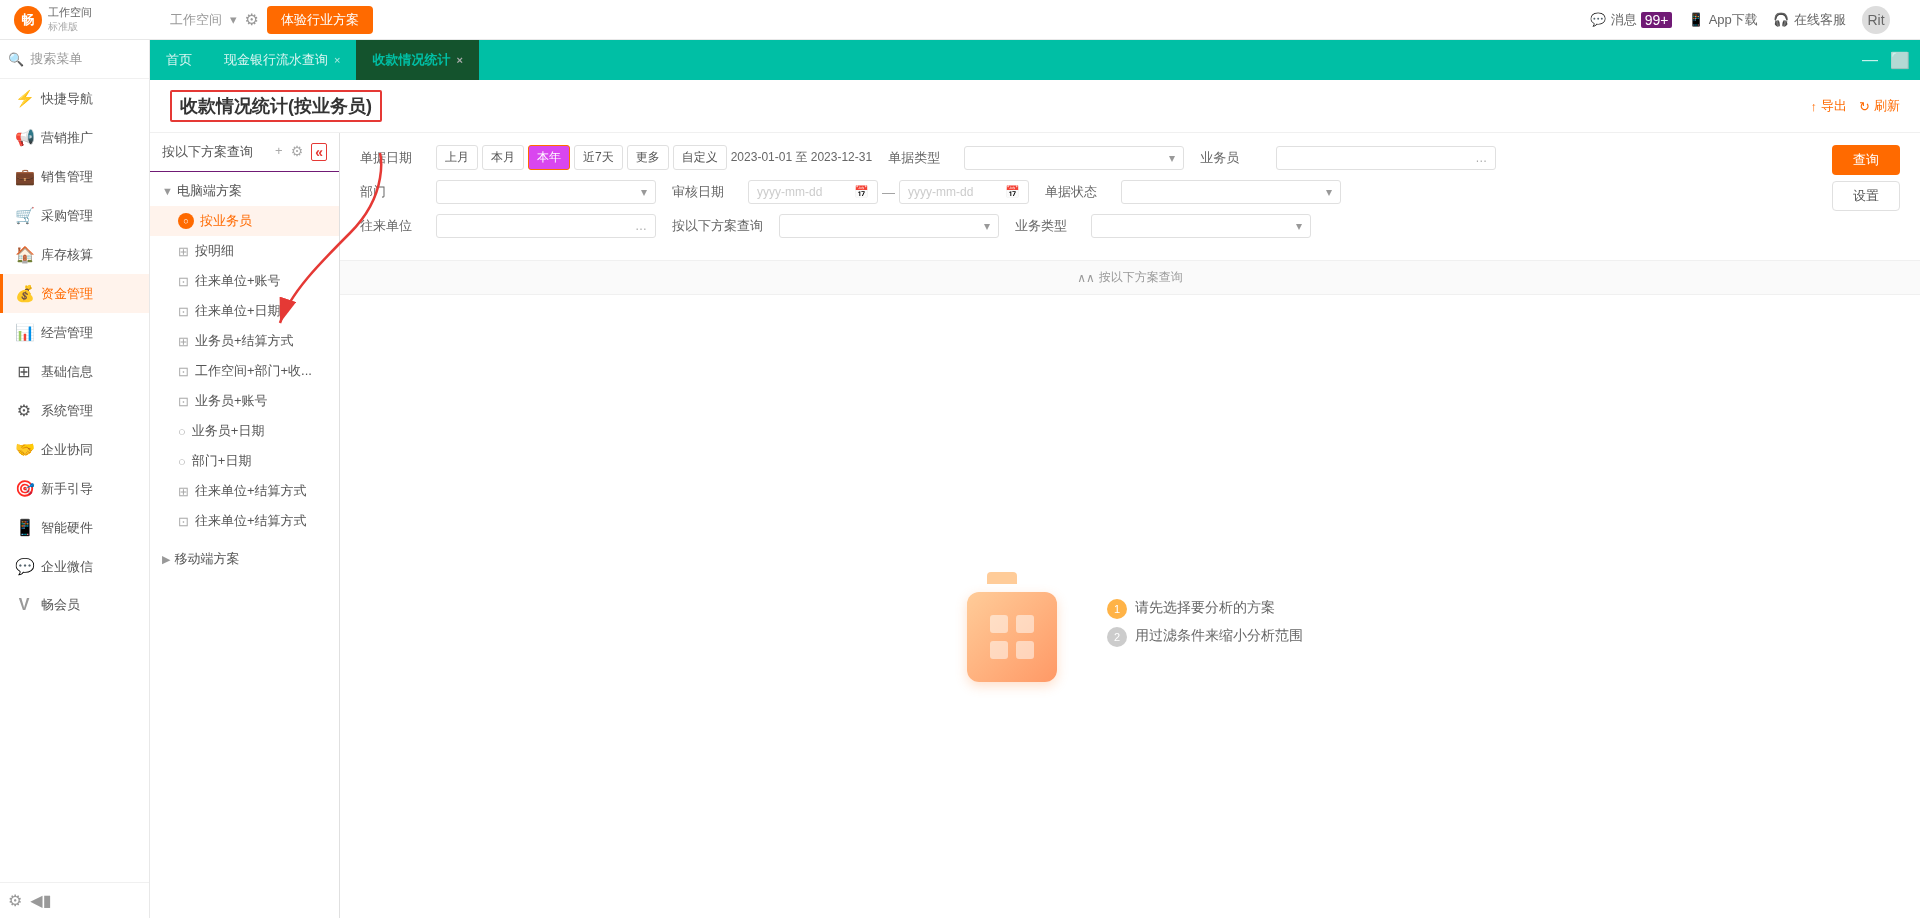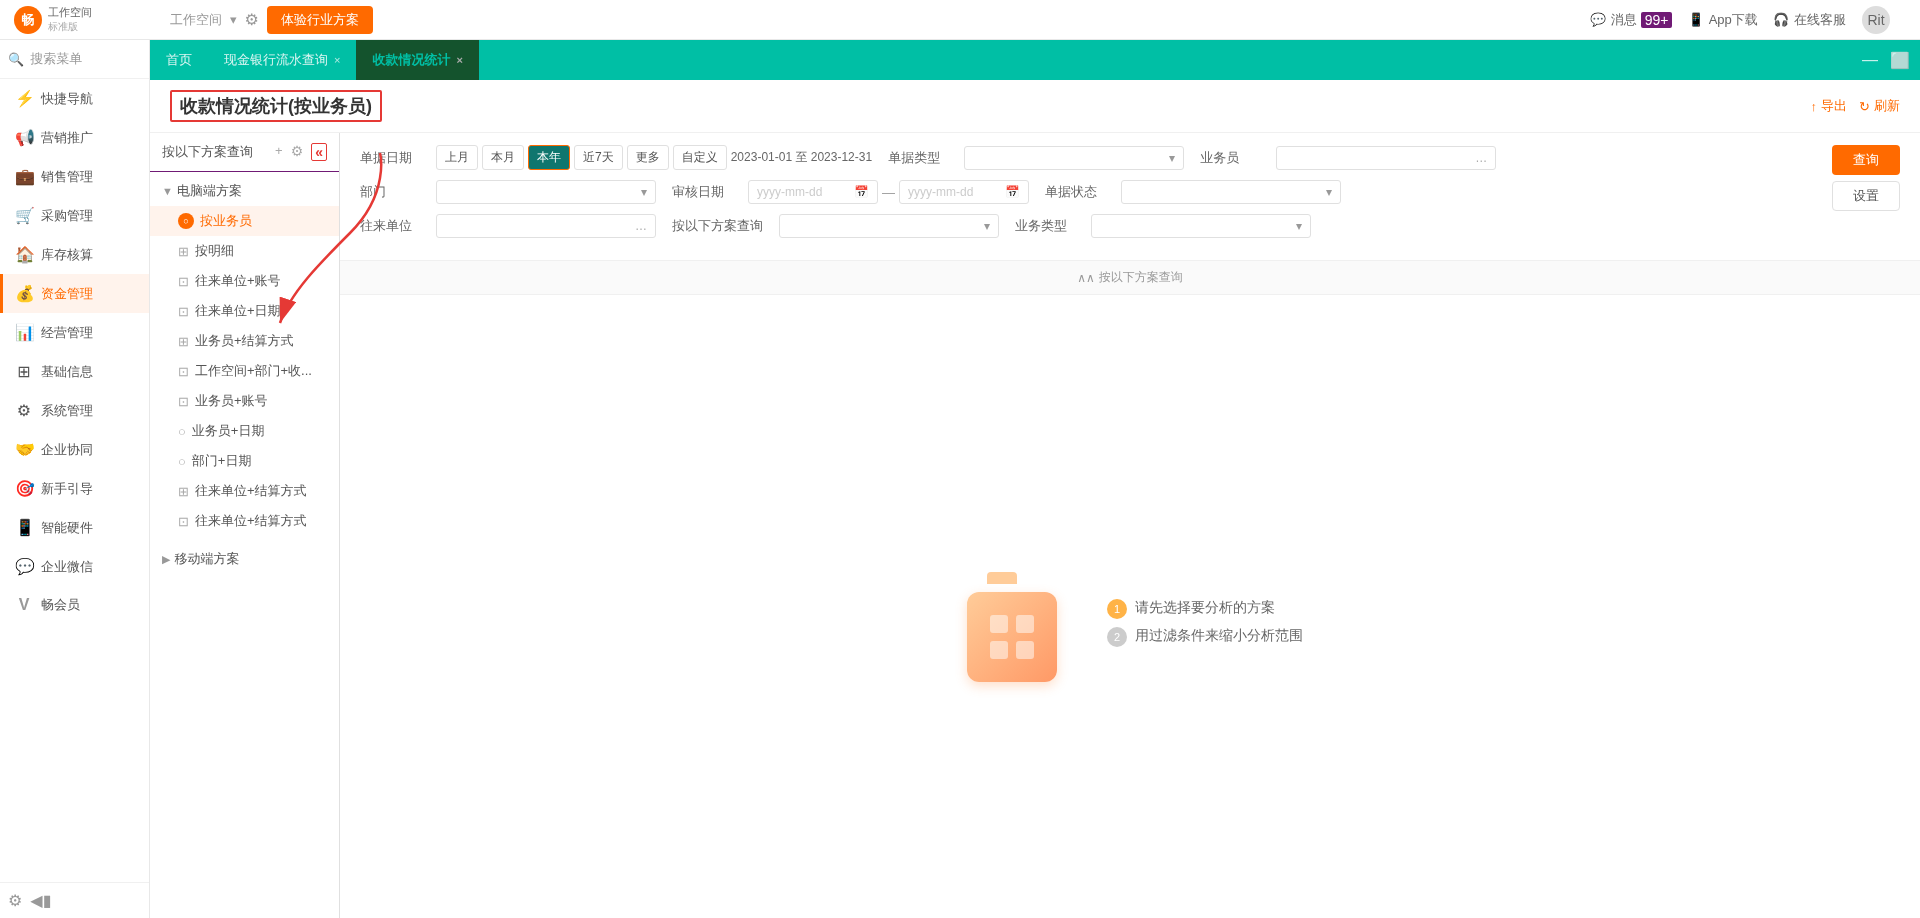--- a/index.html
+++ b/index.html
@@ -168,7 +168,7 @@
       color: #555;
       background: #fff;
     }
-    .date-btn.active { background: #0f766e; color: #fff; border-color: #ff6a00; }
+    .date-btn.active { background: #d946ef; color: #fff; border-color: #ff6a00; }
     .date-range { font-size: 12px; color: #666; }
     .filter-select {
       display: flex;

